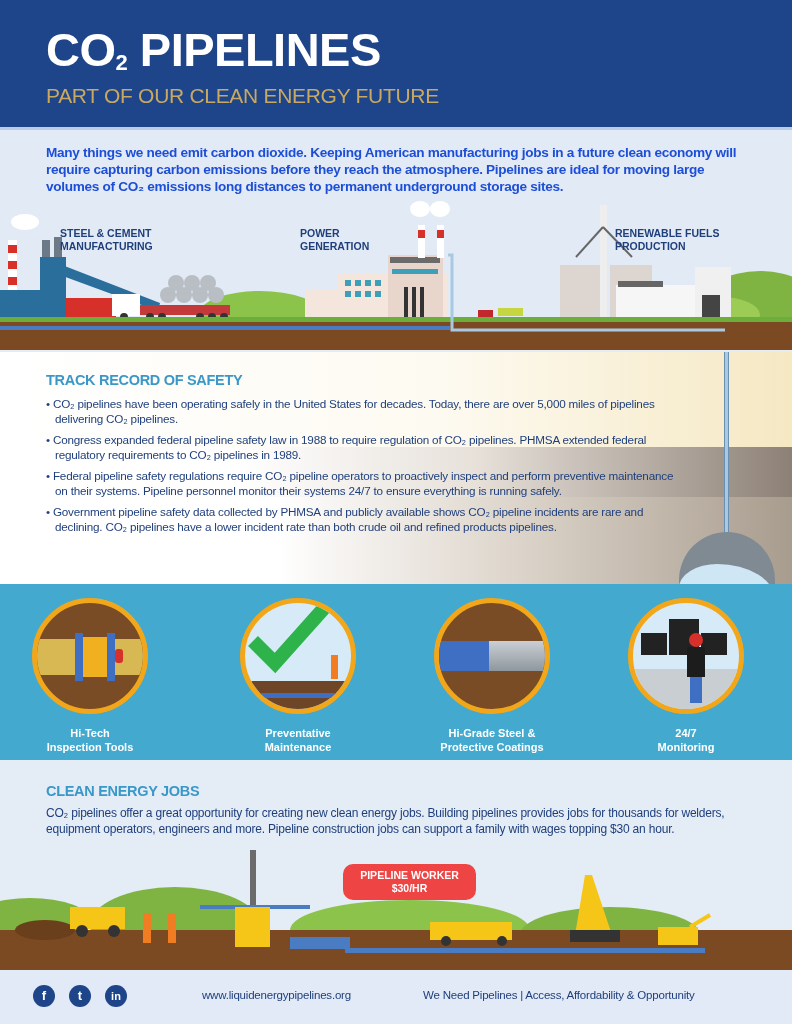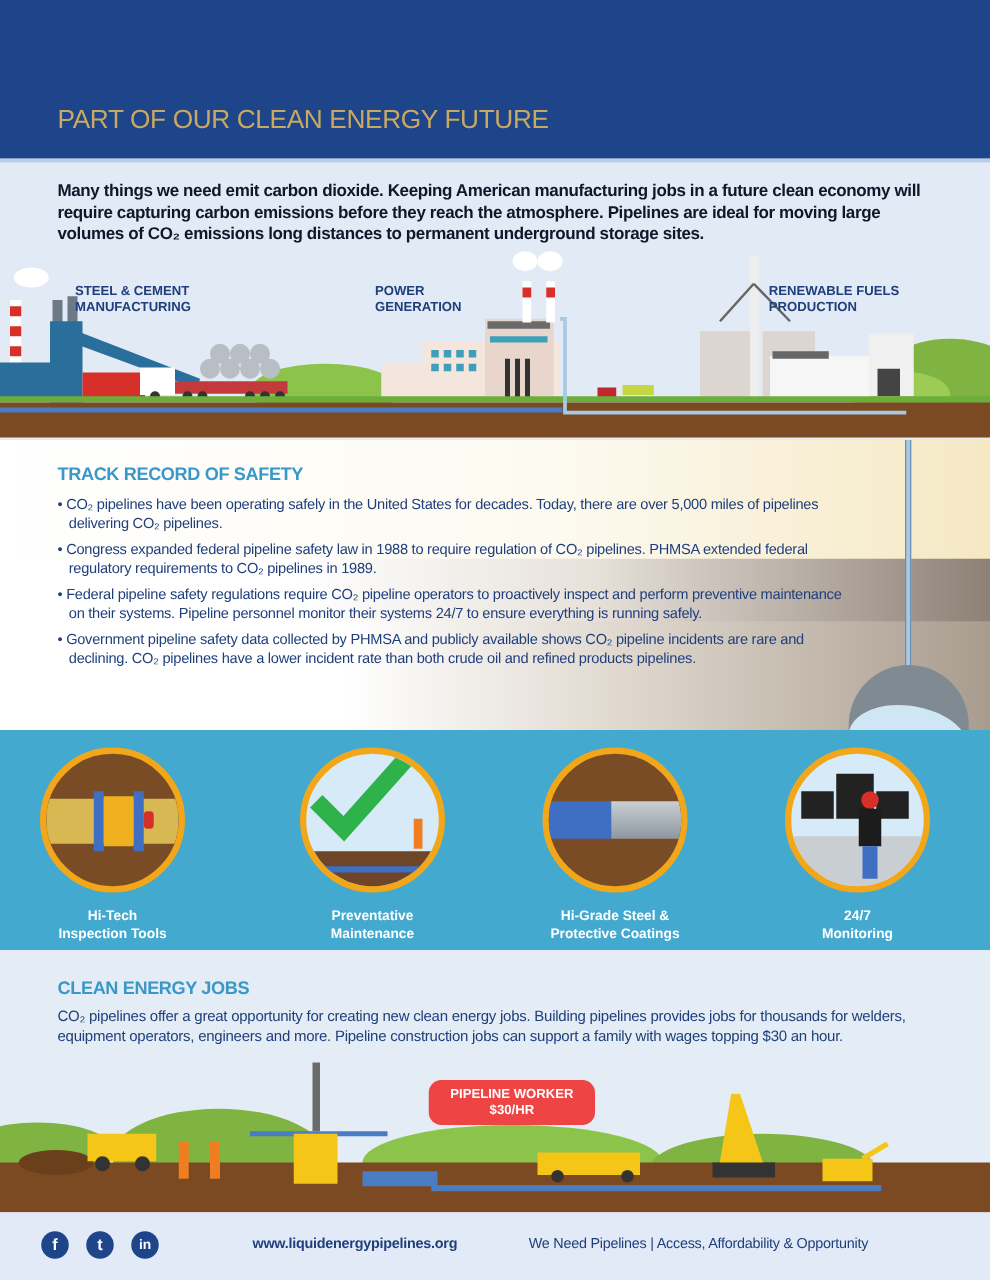--- a/index.html
+++ b/index.html
@@ -40,6 +40,7 @@
 <body>
 
 <div class="header">
+  <div class="title"><span>CO</span><sub>2</sub><span> PIPELINES</span></div>
   <div class="subtitle">PART OF OUR CLEAN ENERGY FUTURE</div>
 </div>
 

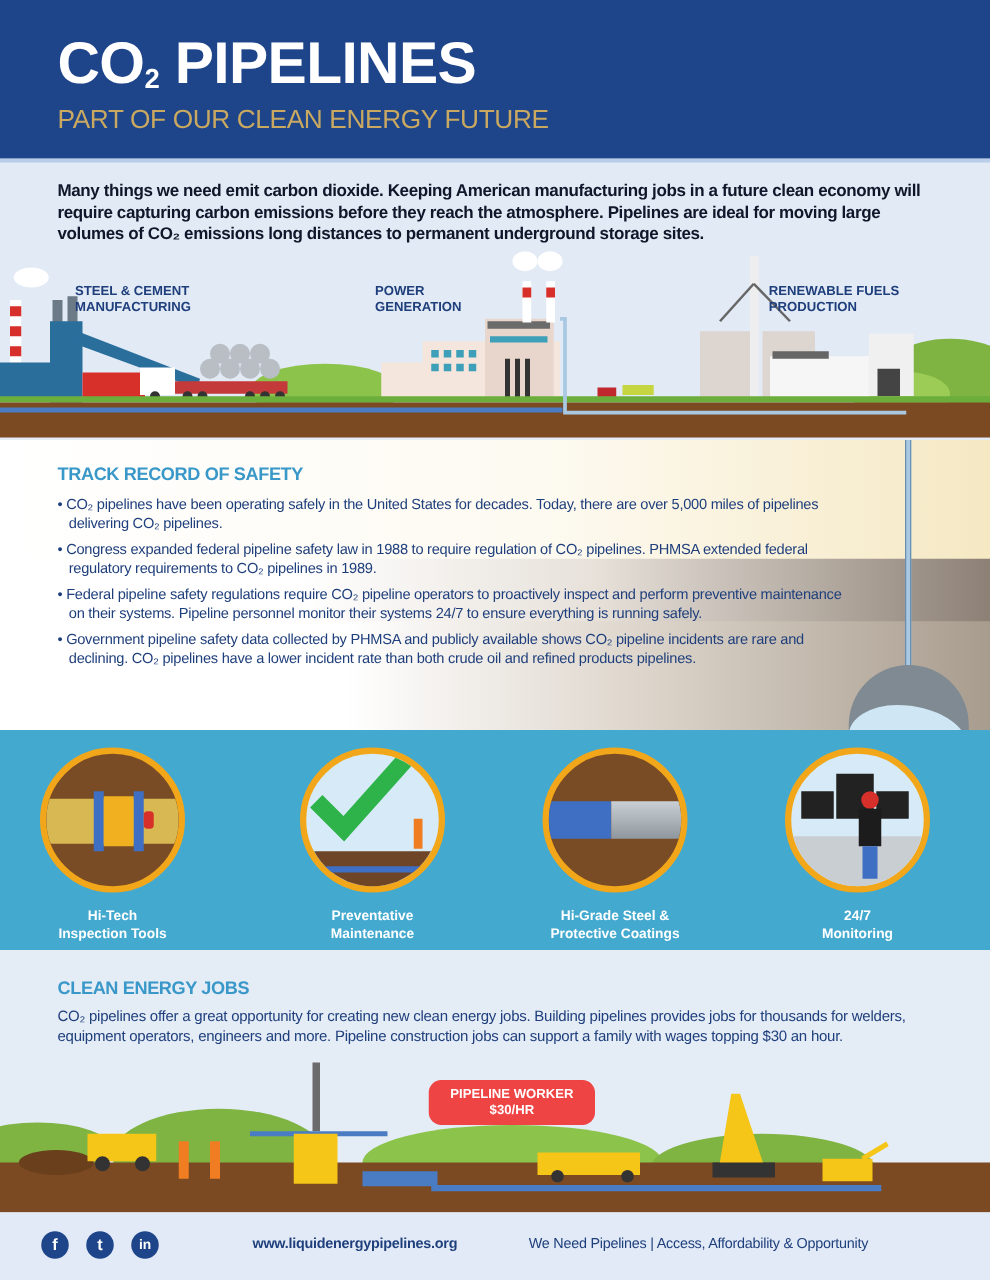--- a/index.html
+++ b/index.html
@@ -9,7 +9,7 @@
   .header .title sub { font-size: 22px; vertical-align: -4px; }
   .header .subtitle { position: absolute; left: 46px; top: 84px; color: #c9a961; font-size: 21px; letter-spacing: -0.3px; }
   .intro-band { position: absolute; left: 0; top: 127px; width: 792px; height: 223px; background: #e2eaf5; border-top: 3px solid #b9cde9; }
-  .intro { position: absolute; left: 46px; top: 144px; width: 710px; font-size: 13.6px; font-weight: bold; color: #0f172a; line-height: 17px; letter-spacing: -0.3px; }
+  .intro { position: absolute; left: 46px; top: 144px; width: 710px; font-size: 13.6px; font-weight: bold; color: #1d4ed8; line-height: 17px; letter-spacing: -0.3px; }
   .scene { position: absolute; left: 0; top: 195px; width: 792px; height: 160px; }
   .scene-label { position: absolute; font-size: 10.5px; font-weight: bold; color: #1f3f7c; text-align: left; line-height: 13px; }
   .safety { position: absolute; left: 0; top: 352px; width: 792px; height: 232px; background: linear-gradient(90deg, #ffffff 0%, #fdfaf1 55%, #f5e8c3 100%); overflow: hidden; }

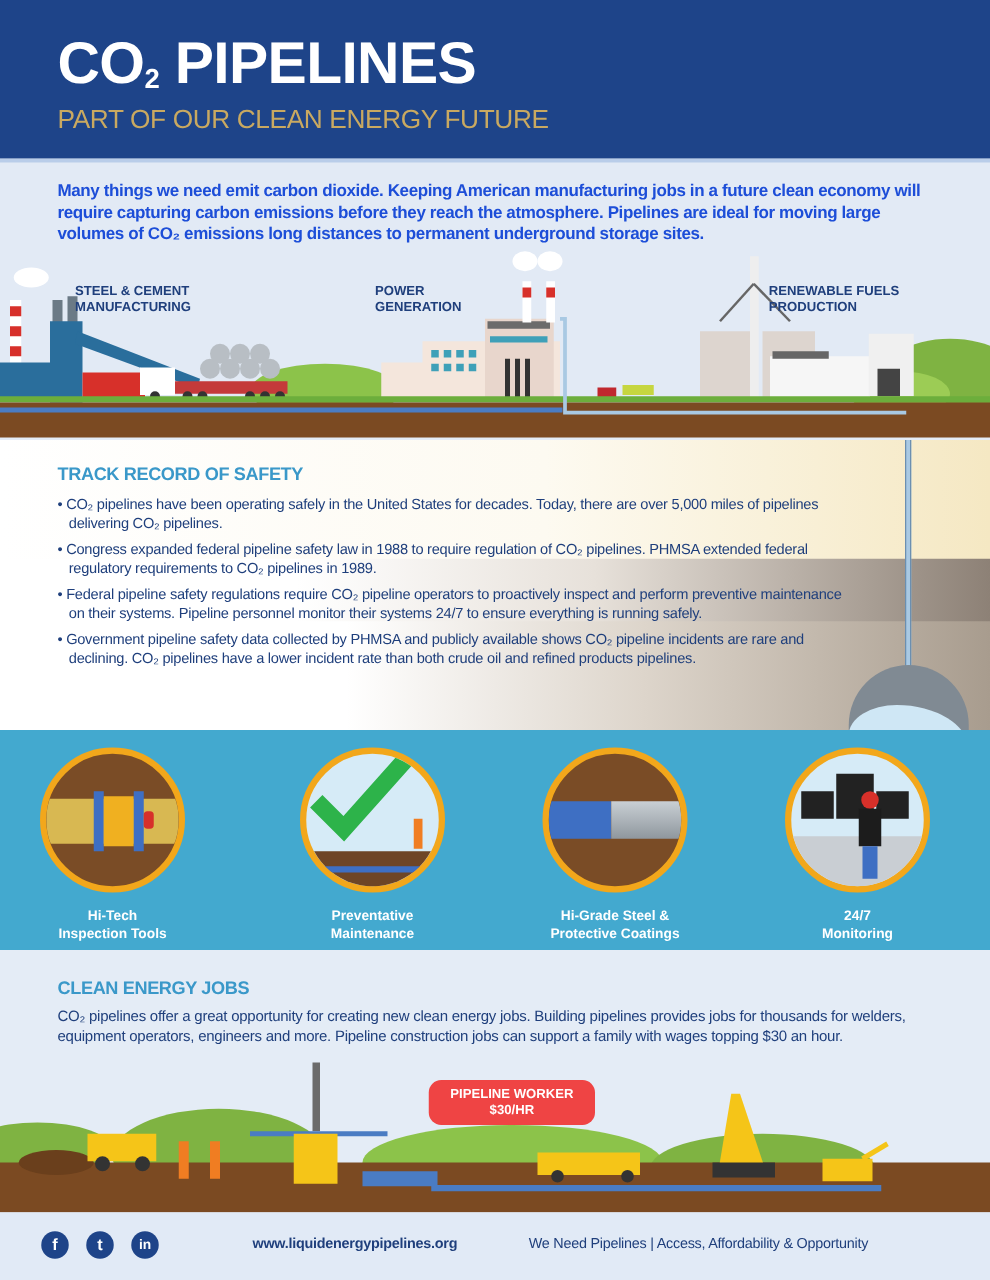--- a/index.html
+++ b/index.html
@@ -33,7 +33,7 @@
   .construction { position: absolute; left: 0; top: 845px; width: 792px; height: 125px; }
   .footer { position: absolute; left: 0; top: 970px; width: 792px; height: 54px; background: #e1eaf6; }
   .social { position: absolute; top: 15px; width: 22px; height: 22px; border-radius: 50%; background: #1e4489; color: #fff; font-weight: bold; font-size: 13px; text-align: center; line-height: 22px; }
-  .footer .url { position: absolute; left: 202px; top: 19px; font-size: 11.5px; font-weight: bold; color: #1f3f7c; letter-spacing: -0.2px; }
+  .footer .url { position: absolute; left: 202px; top: 19px; font-size: 11.5px; font-weight: normal; color: #1f3f7c; letter-spacing: -0.2px; }
   .footer .tagline { position: absolute; left: 423px; top: 19px; font-size: 11.5px; color: #1f3f7c; letter-spacing: -0.2px; }
 </style>
 </head>

